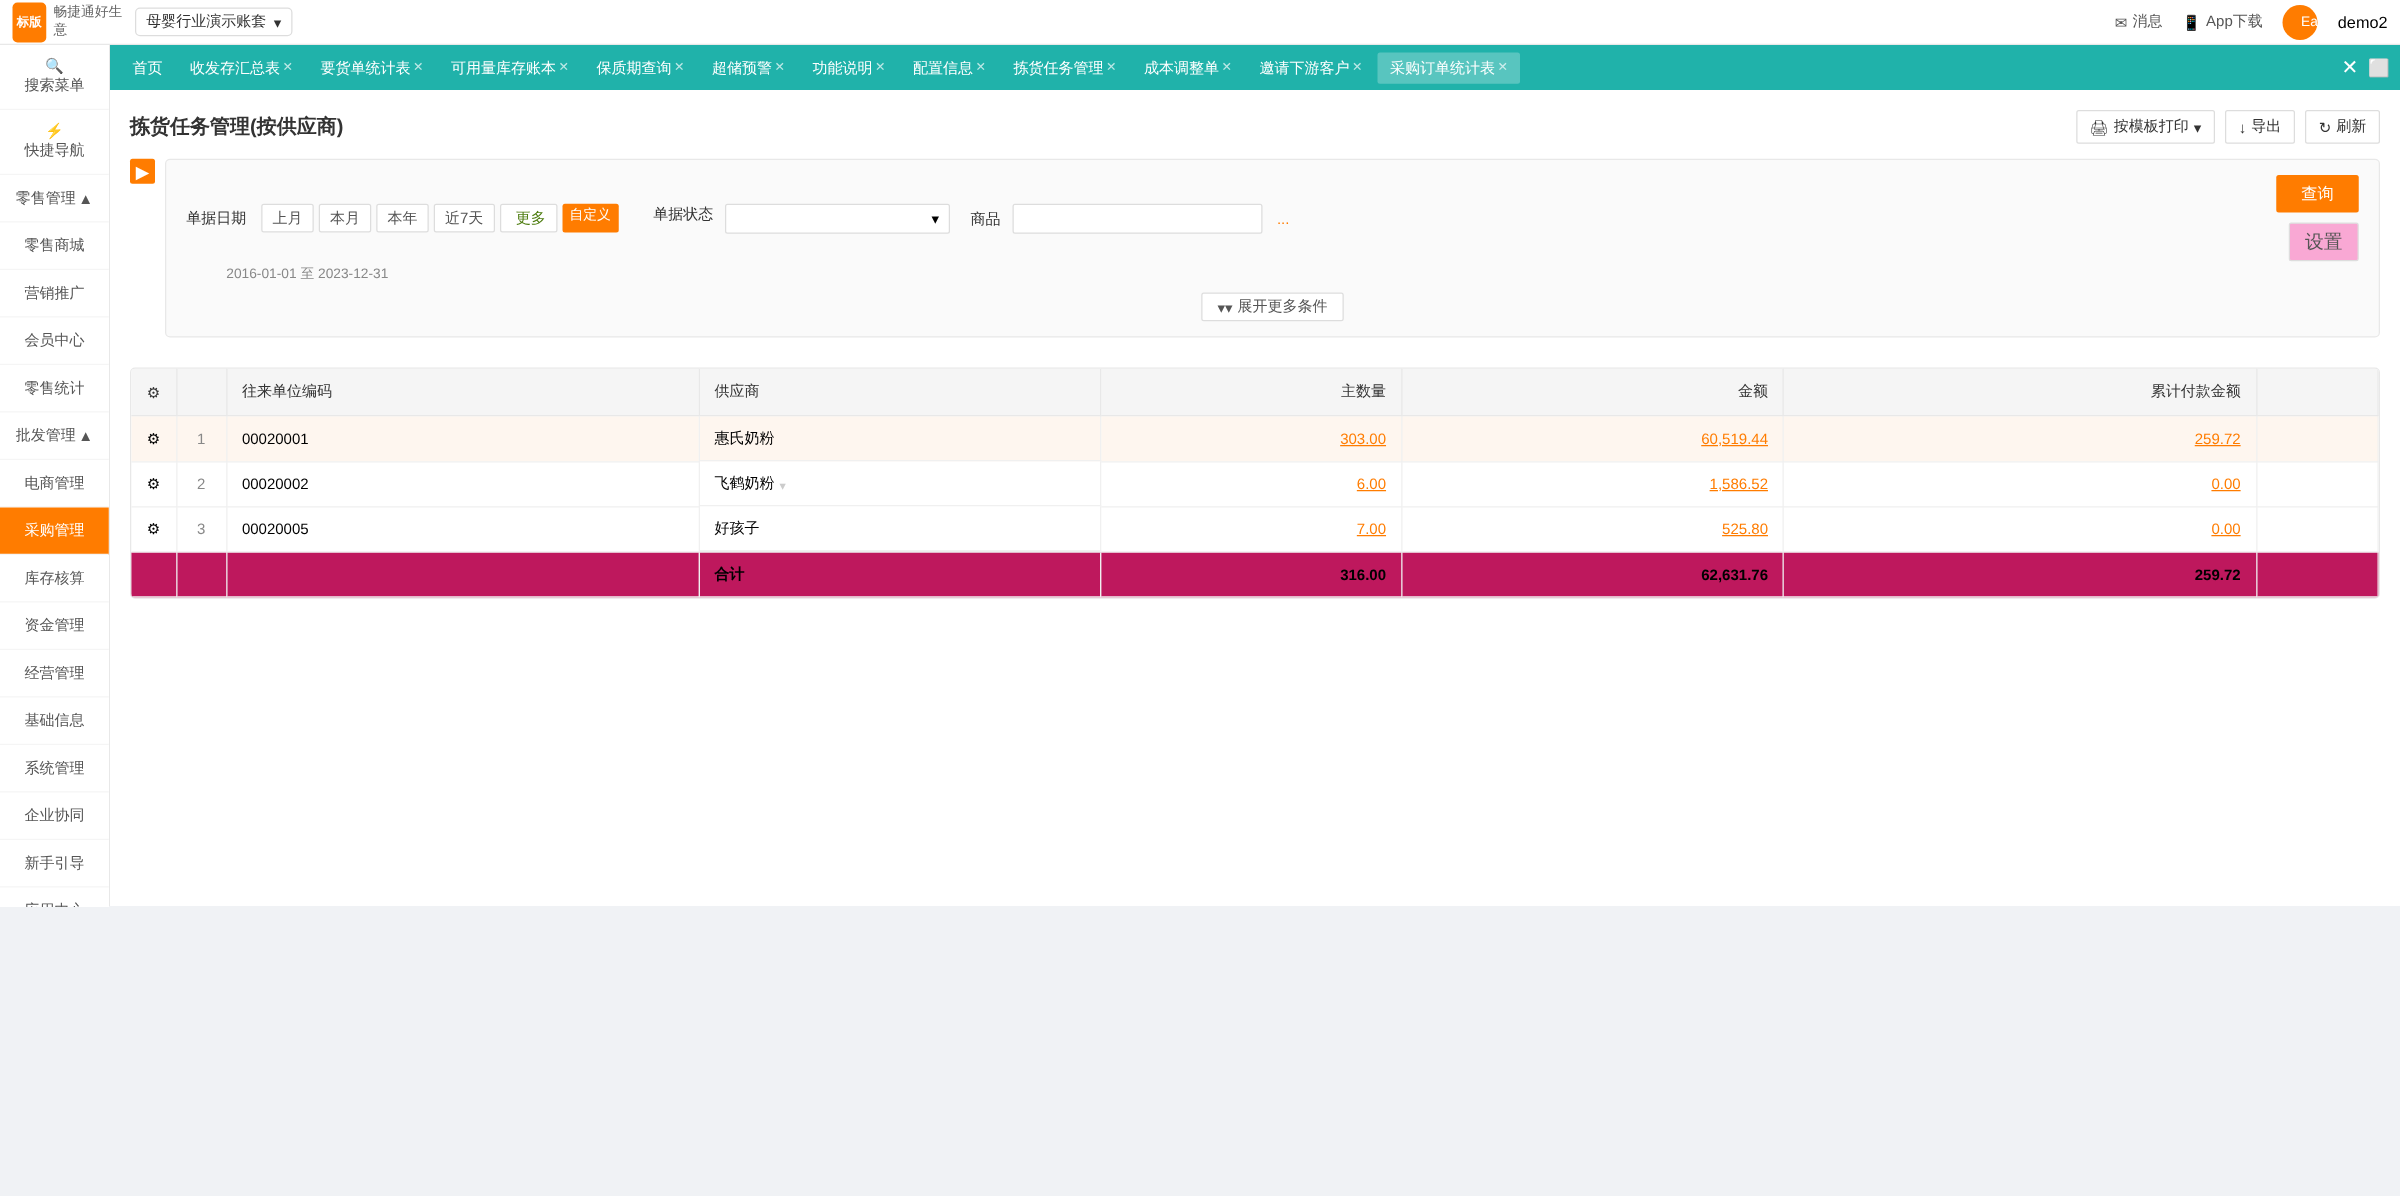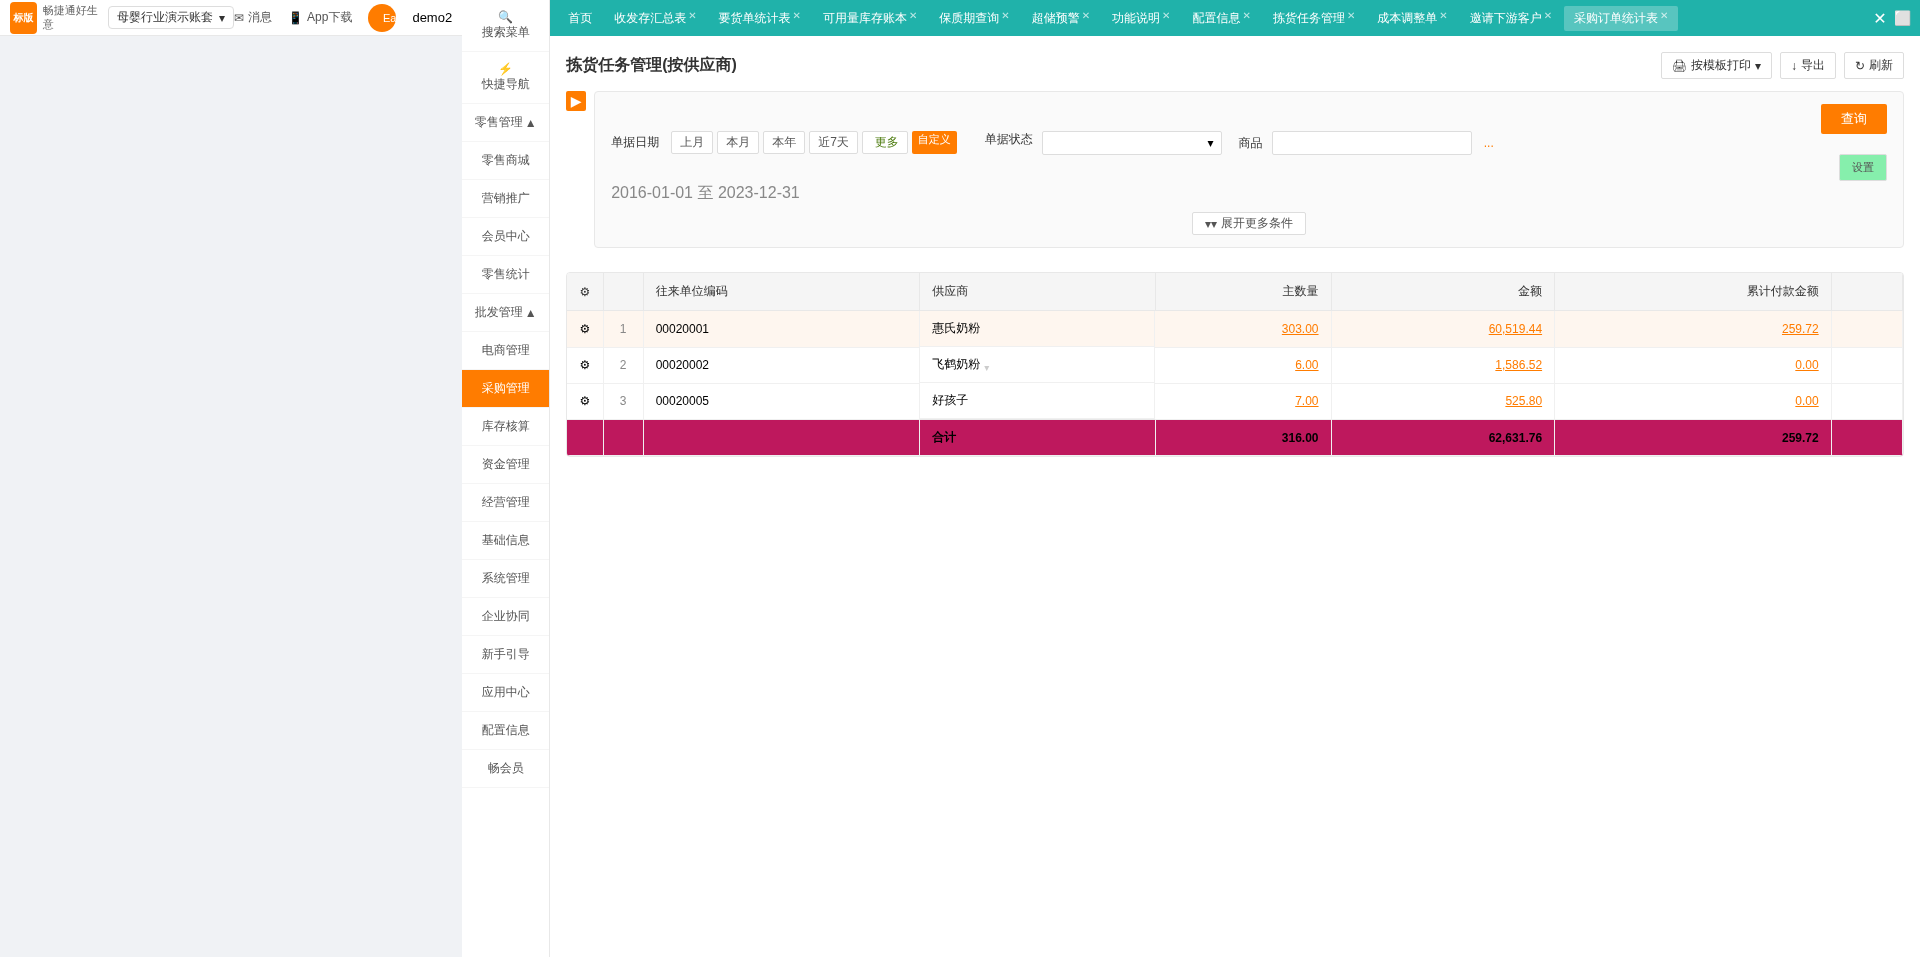--- a/index.html
+++ b/index.html
@@ -6,7 +6,7 @@
     body { font-family: 'Microsoft YaHei', Arial, sans-serif; font-size: 13px; background: #f0f2f5; overflow: hidden; height: 957px; }
 
     
-    .app-container { display: flex; flex-direction: row; height: 957px; }
+    .app-container { display: flex; flex-direction: column; height: 725px; }
     .top-bar { display: flex; align-items: center; background: #fff; height: 36px; border-bottom: 1px solid #e8e8e8; padding: 0 10px; flex-shrink: 0; }
     .logo-area { display: flex; align-items: center; gap: 6px; width: 88px; }
     .logo-icon { width: 32px; height: 32px; background: #ff7c00; border-radius: 4px; display: flex; align-items: center; justify-content: center; color: white; font-size: 10px; font-weight: bold; }

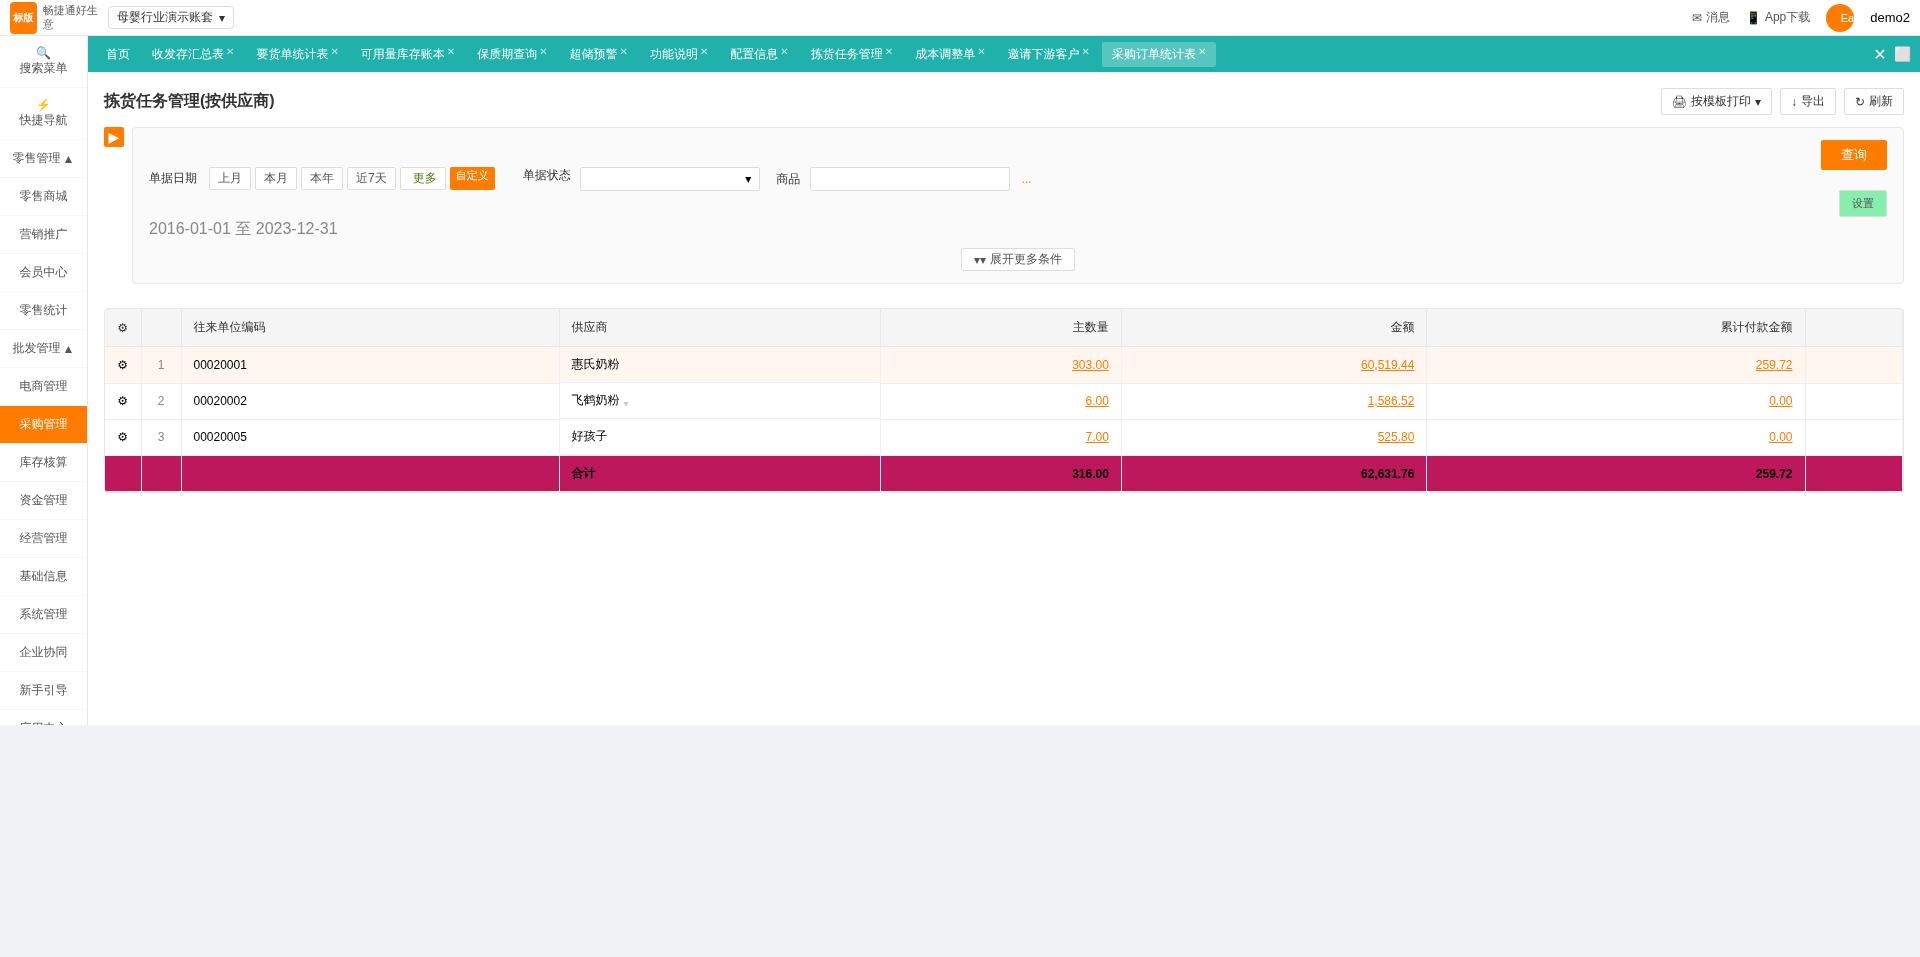--- a/index.html
+++ b/index.html
@@ -30,7 +30,7 @@
 
     
     .top-nav { background: #20b2aa; height: 36px; display: flex; align-items: center; padding: 0 8px; gap: 2px; flex-shrink: 0; }
-    .nav-item { padding: 4px 10px; font-size: 12px; color: #fff; cursor: pointer; border-radius: 2px; white-space: nowrap; display: flex; gap: 2px; }
+    .nav-item { padding: 4px 10px; font-size: 12px; color: #fff; cursor: pointer; border-radius: 2px; white-space: nowrap; display: flex; align-items: center; gap: 2px; }
     .nav-item.active { background: rgba(255,255,255,0.25); }
     .nav-close { margin-left: auto; display: flex; align-items: center; gap: 8px; color: #fff; font-size: 14px; cursor: pointer; }
 

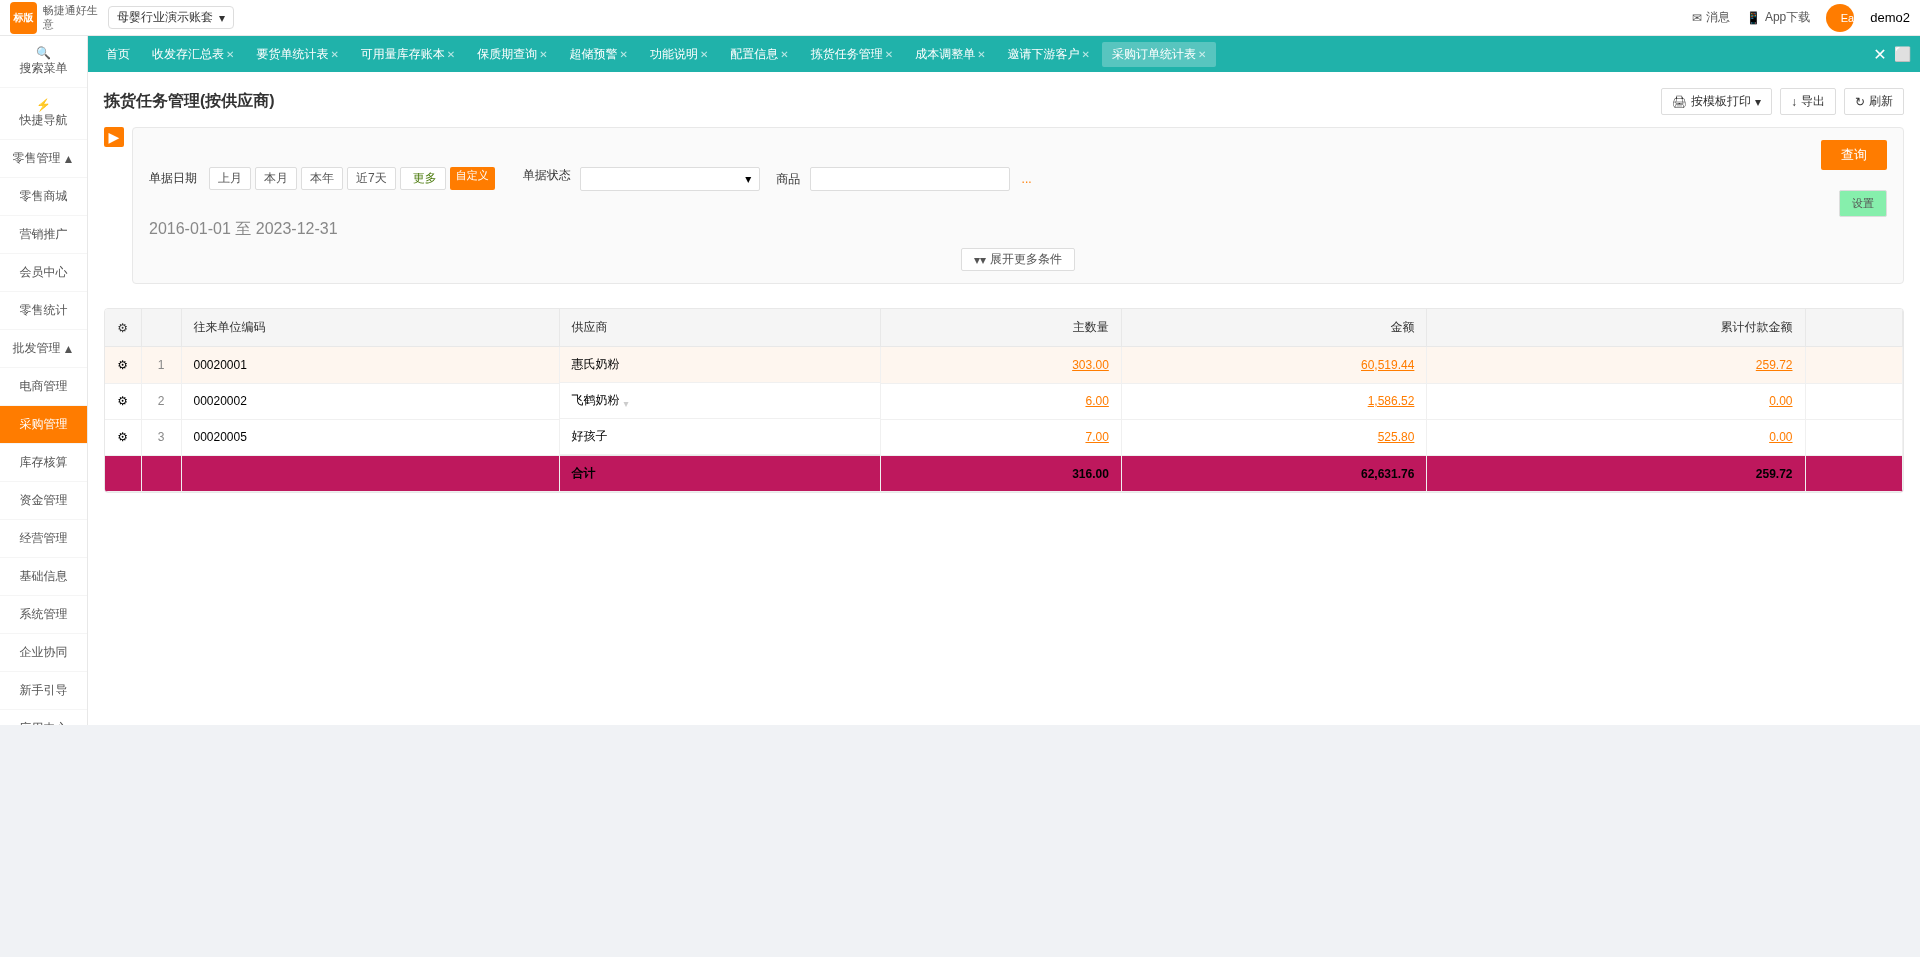--- a/index.html
+++ b/index.html
@@ -57,7 +57,7 @@
     .expand-row { display: flex; justify-content: center; margin-top: 8px; }
     .expand-btn { display: flex; align-items: center; gap: 4px; font-size: 12px; color: #555; cursor: pointer; border: 1px solid #ddd; border-radius: 2px; padding: 2px 12px; background: #fff; }
     .btn-query { background: #ff7c00; color: #fff; border: none; padding: 6px 20px; border-radius: 2px; font-size: 13px; cursor: pointer; }
-    .btn-settings { background: #86efac; color: #555; border: 1px solid #ddd; padding: 5px 12px; border-radius: 2px; font-size: 11px; cursor: pointer; margin-top: 16px; display: block; }
+    .btn-settings { background: #f9a8d4; color: #555; border: 1px solid #ddd; padding: 5px 12px; border-radius: 2px; font-size: 15px; cursor: pointer; margin-top: 4px; display: block; }
 
     .filter-toggle { width: 20px; height: 20px; background: #ff7c00; color: white; border-radius: 2px; display: flex; align-items: center; justify-content: center; cursor: pointer; font-size: 14px; flex-shrink: 0; }
 

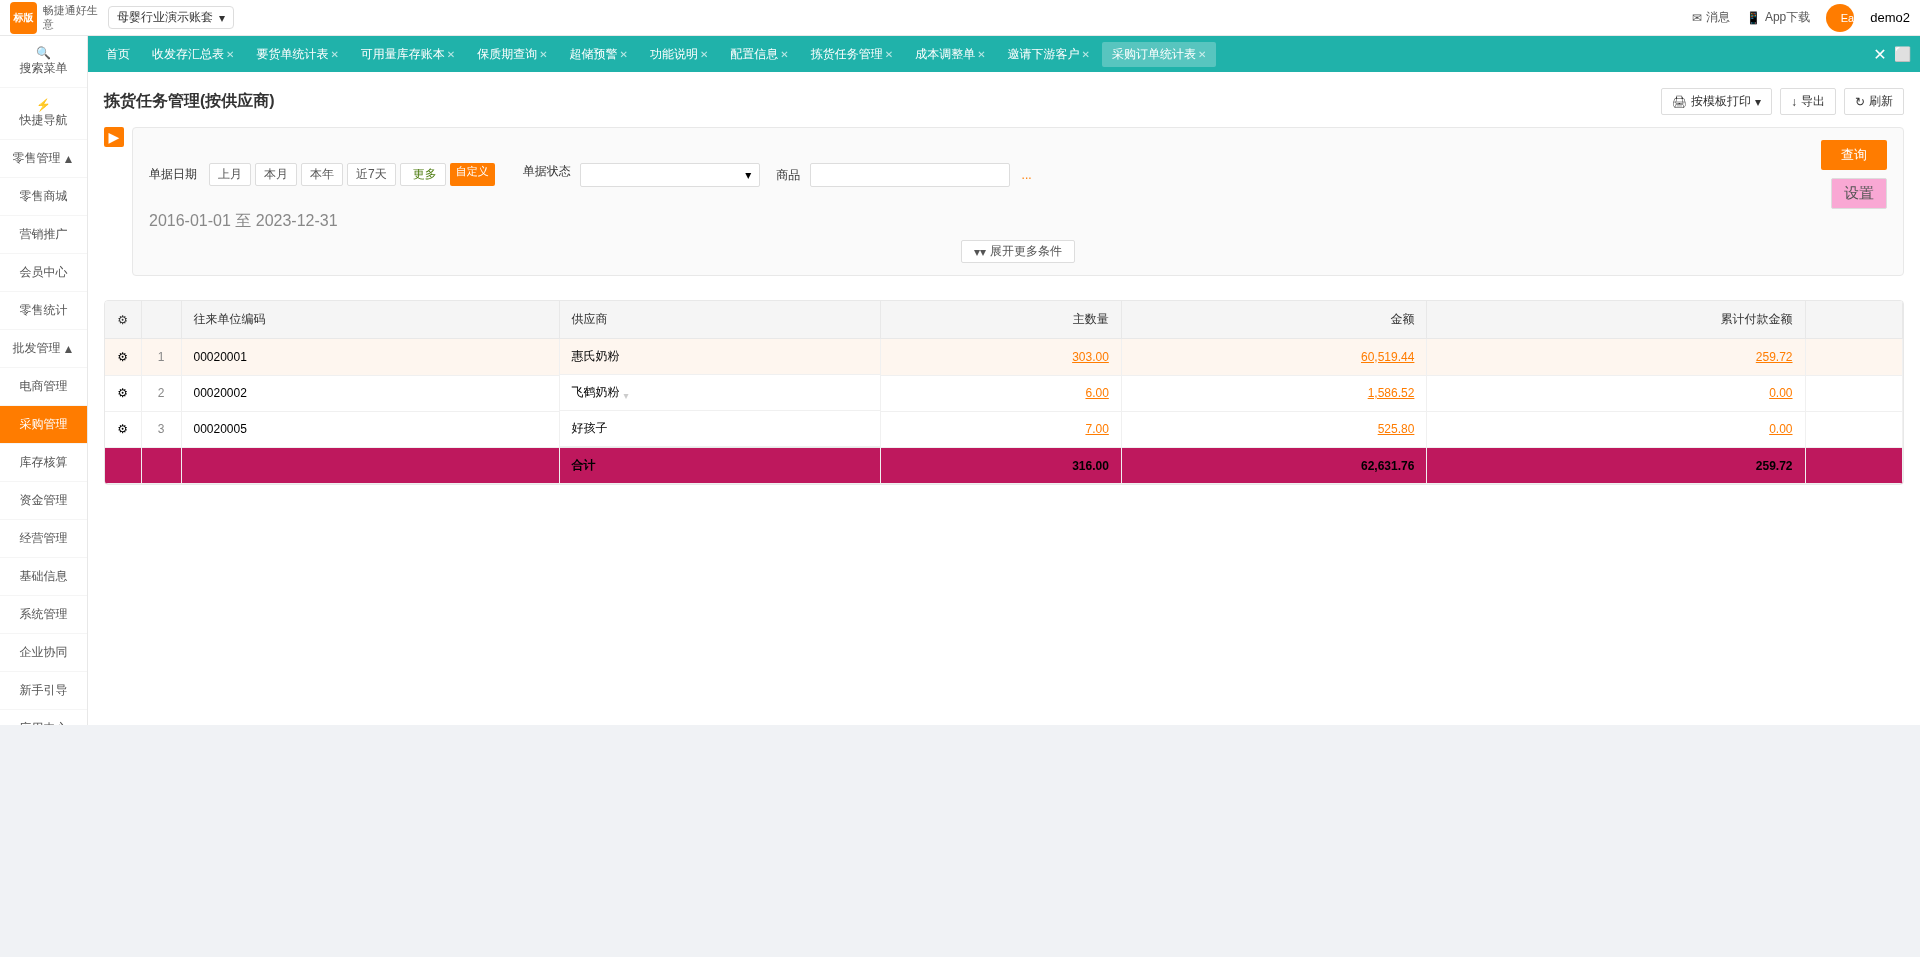--- a/index.html
+++ b/index.html
@@ -50,7 +50,7 @@
     .date-shortcut { padding: 2px 8px; font-size: 12px; border: 1px solid #ddd; border-radius: 2px; cursor: pointer; color: #555; background: #fff; }
     .date-shortcut.more { color: #4d7c0f; padding-left: 12px; }
     .custom-badge { background: #ff7c00; color: #fff; padding: 1px 6px; border-radius: 2px; font-size: 11px; }
-    .date-range { font-size: 16px; color: #888; margin-top: 2px; }
+    .date-range { font-size: 11px; color: #888; margin-top: 2px; margin-left: 32px; }
     .filter-select { padding: 4px 8px; border: 1px solid #ddd; border-radius: 2px; font-size: 12px; min-width: 160px; cursor: pointer; background: #fff; display: flex; align-items: center; justify-content: space-between; }
     .filter-input { padding: 4px 8px; border: 1px solid #ddd; border-radius: 2px; font-size: 12px; width: 200px; }
     .btn-more { color: #ff7c00; font-size: 12px; cursor: pointer; margin-left: 8px; }

